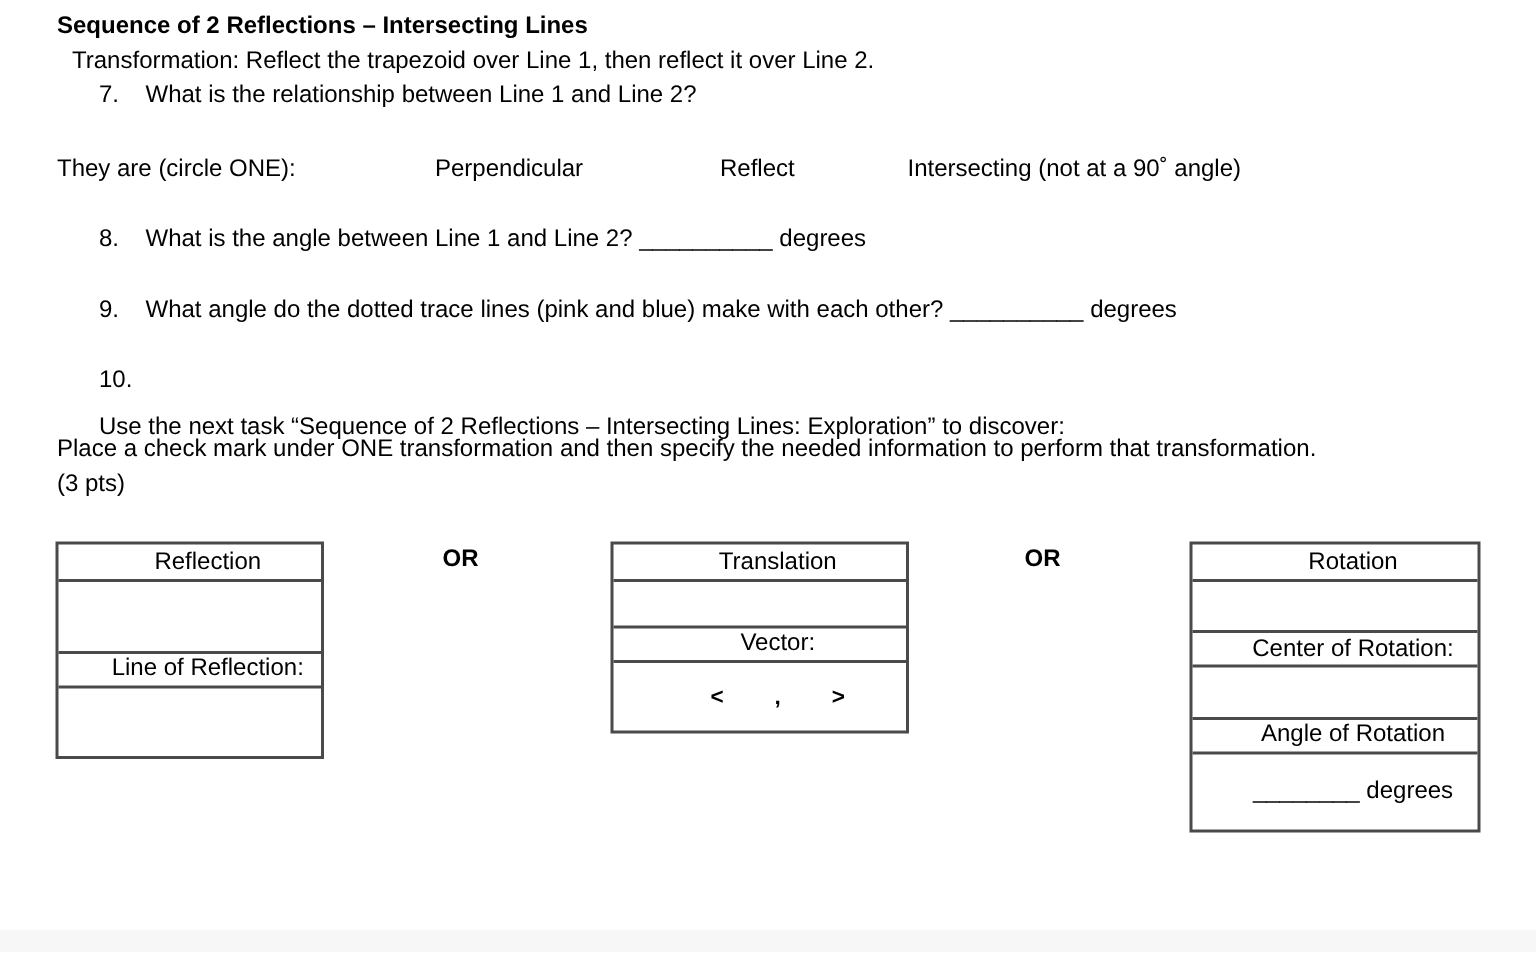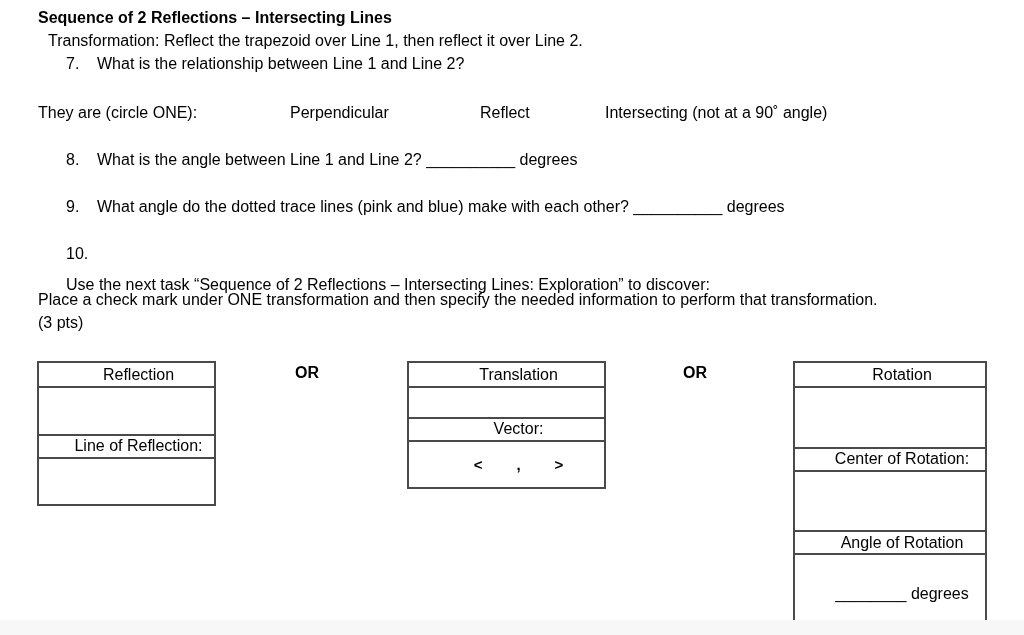--- a/index.html
+++ b/index.html
@@ -132,7 +132,7 @@
 
   <div class="or-label" style="left:683px; top:364px;">OR</div>
 
-  <div class="worksheet-table" style="left:793px; top:361px; width:194px; height:273px;">
+  <div class="worksheet-table" style="left:793px; top:361px; width:194px; height:194px;">
     <div class="t-row t-head">Rotation</div>
     <div class="t-row t-blank"></div>
     <div class="t-row t-label">Center of Rotation:</div>

